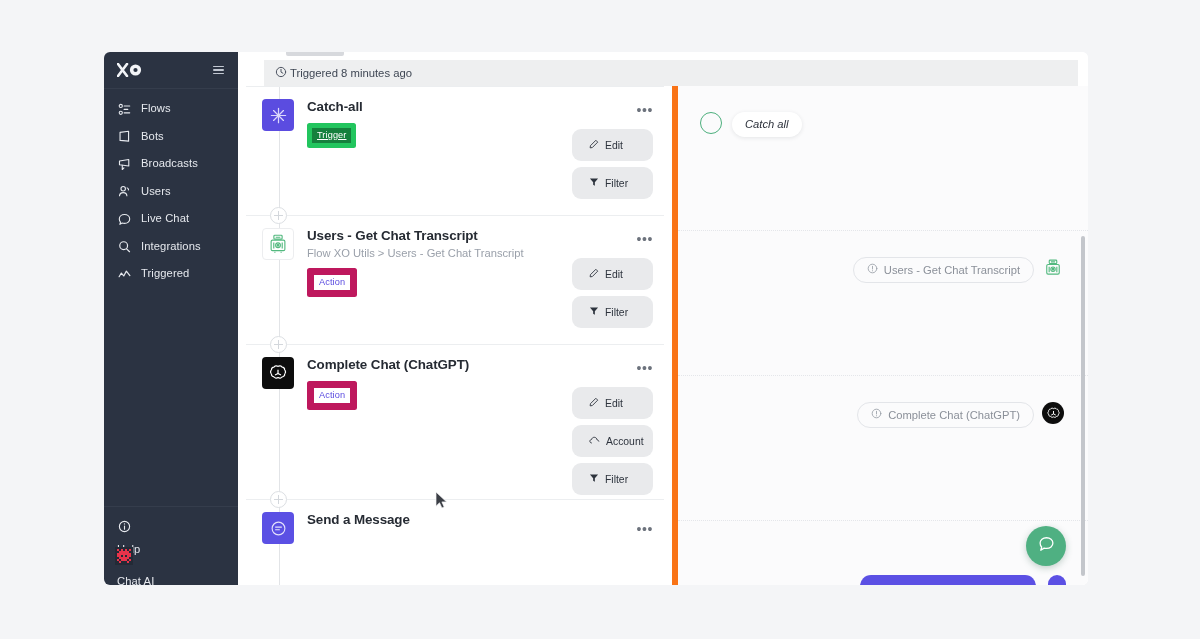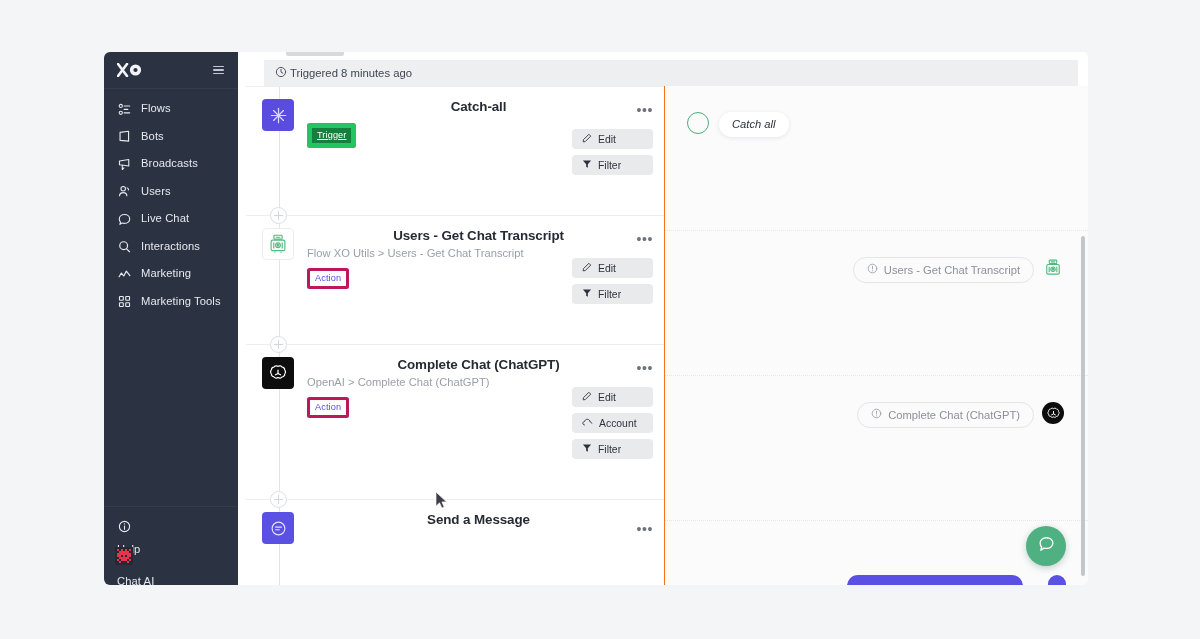--- a/index.html
+++ b/index.html
@@ -129,7 +129,7 @@
   .ic-purple  { background: #5b50e4; }
 
   .step-body { margin-left: 61px; padding-right: 14px; }
-  .step-title { font-size: 13.4px; font-weight: bold; color: #262b33; letter-spacing: -.1px; text-align: center; }
+  .step-title { font-size: 13.4px; font-weight: bold; color: #262b33; letter-spacing: -.1px; }
   .step-sub   { font-size: 11.2px; color: #9aa0aa; margin-top: 4px; }
   .chip {
     display: inline-block; margin-top: 9px;

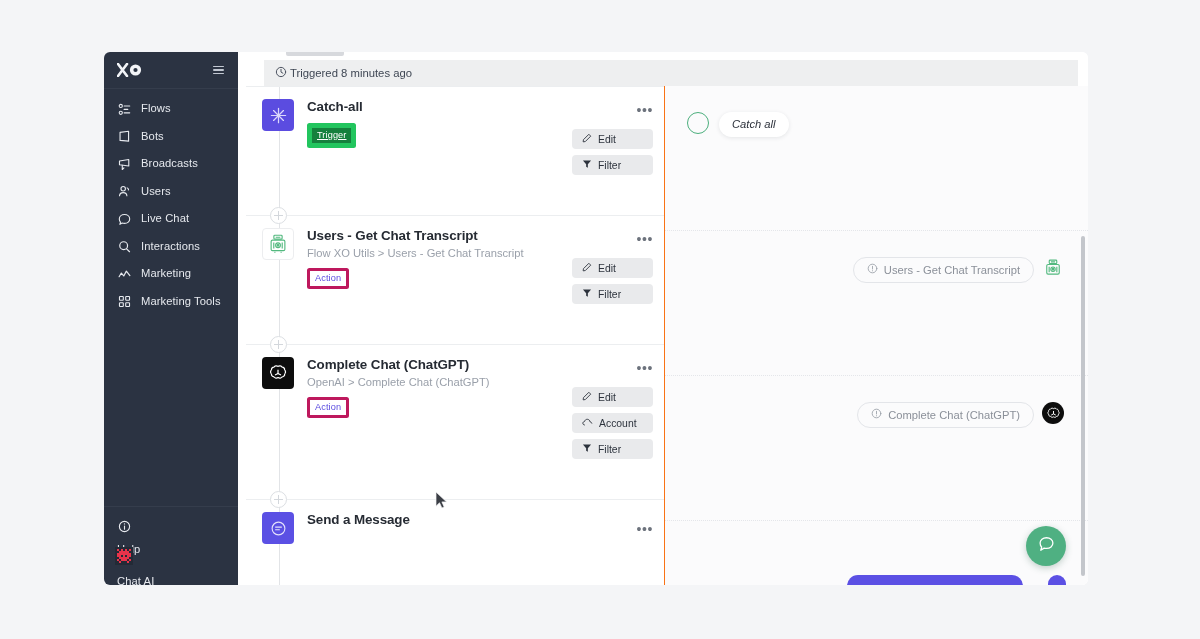--- a/index.html
+++ b/index.html
@@ -177,10 +177,11 @@
   #preview-pane {
     flex: 1 1 auto;
     background: #fbfbfc;
-    border-left: 1px solid #f97316;
+    border-left: 6px solid #f97316;
     position: relative;
     overflow: hidden;
     min-width: 0;
+    margin-left: 8px;
   }
   .pv-row {
     position: relative;

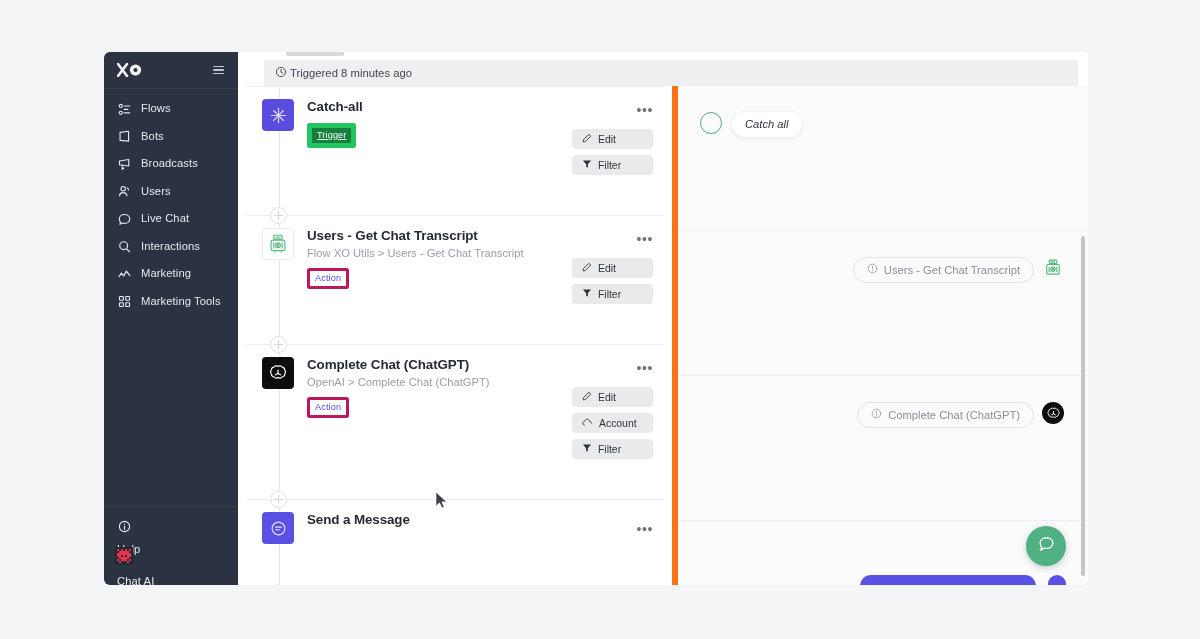--- a/index.html
+++ b/index.html
@@ -147,11 +147,11 @@
 
   .btn-stack { position: absolute; right: 11px; top: 30px; width: 81px; }
   .flat-btn {
-    height: 20px; width: 81px;
+    height: 32px; width: 81px;
     background: #e9eaec;
-    border-radius: 4px;
+    border-radius: 9px;
     display: flex; align-items: center;
-    gap: 6px; padding-left: 10px;
+    gap: 6px; padding-left: 17px;
     font-size: 10.4px; color: #2d333d;
     margin-bottom: 6px;
     cursor: pointer;

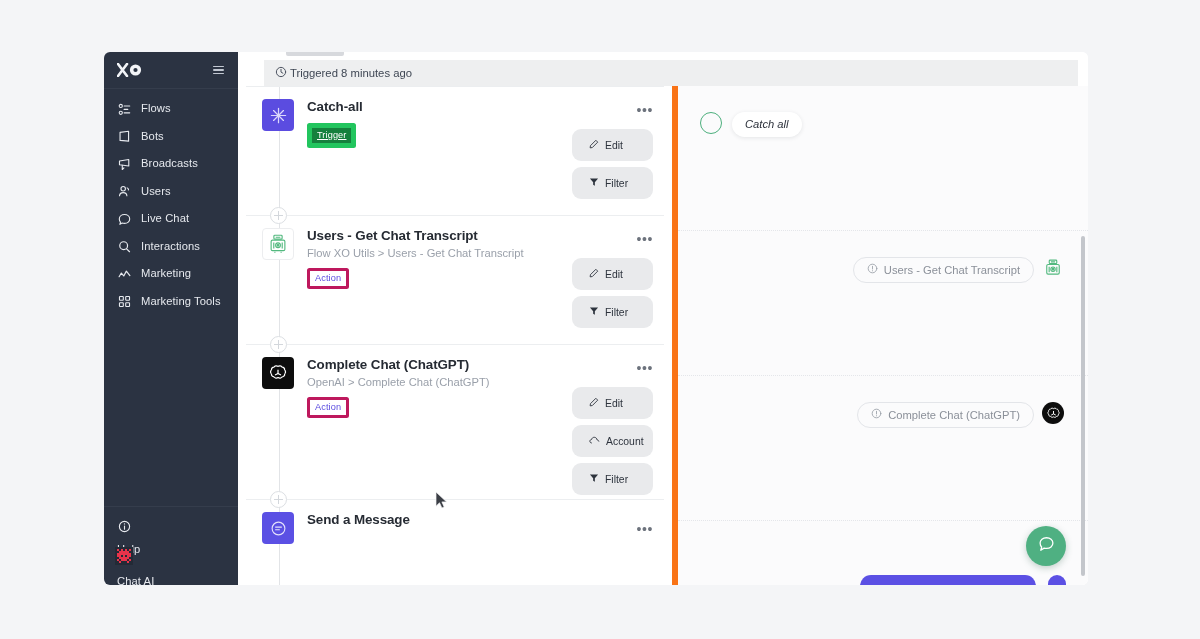--- a/index.html
+++ b/index.html
@@ -339,7 +339,7 @@
               <line x1="9.3" y1="9.5" x2="12.4" y2="12.6"></line>
           </svg>
         </span>
-        <span class="sb-label">Interactions</span>
+        <span class="sb-label">Integrations</span>
       </div>
 
       <div class="sb-item">

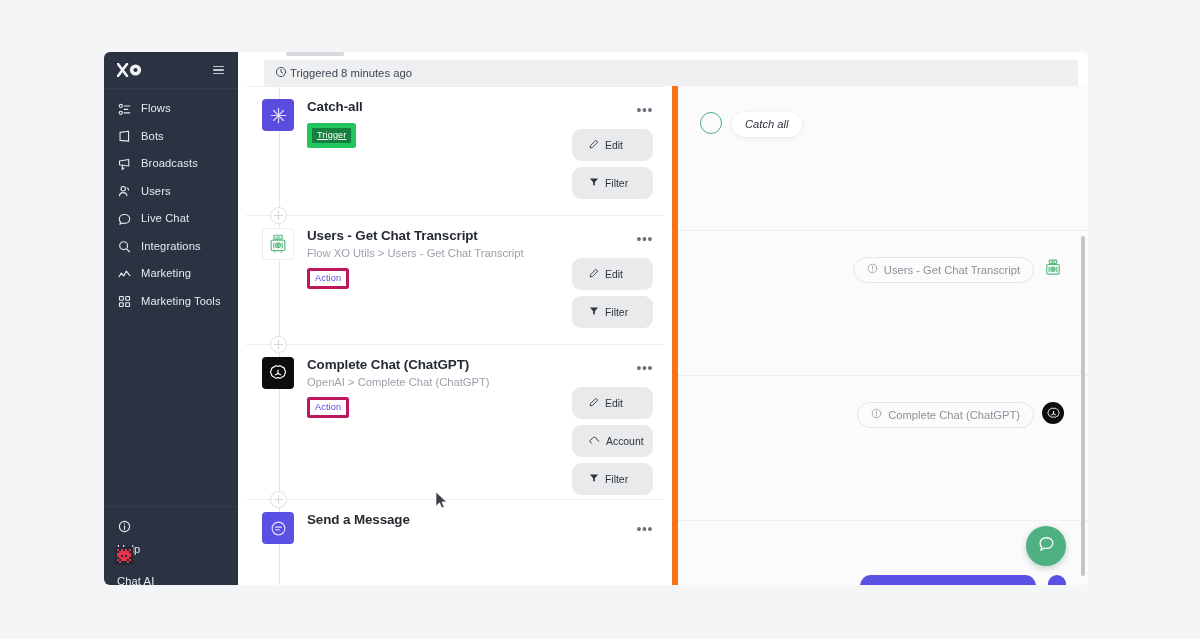--- a/index.html
+++ b/index.html
@@ -348,7 +348,7 @@
             <path d="M1.2 9.4 L3.6 5.4 L6.2 8.6 L9 3.4 L12.8 8.2"></path>
           </svg>
         </span>
-        <span class="sb-label">Marketing</span>
+        <span class="sb-label">Triggered</span>
       </div>
 
       <div class="sb-item">

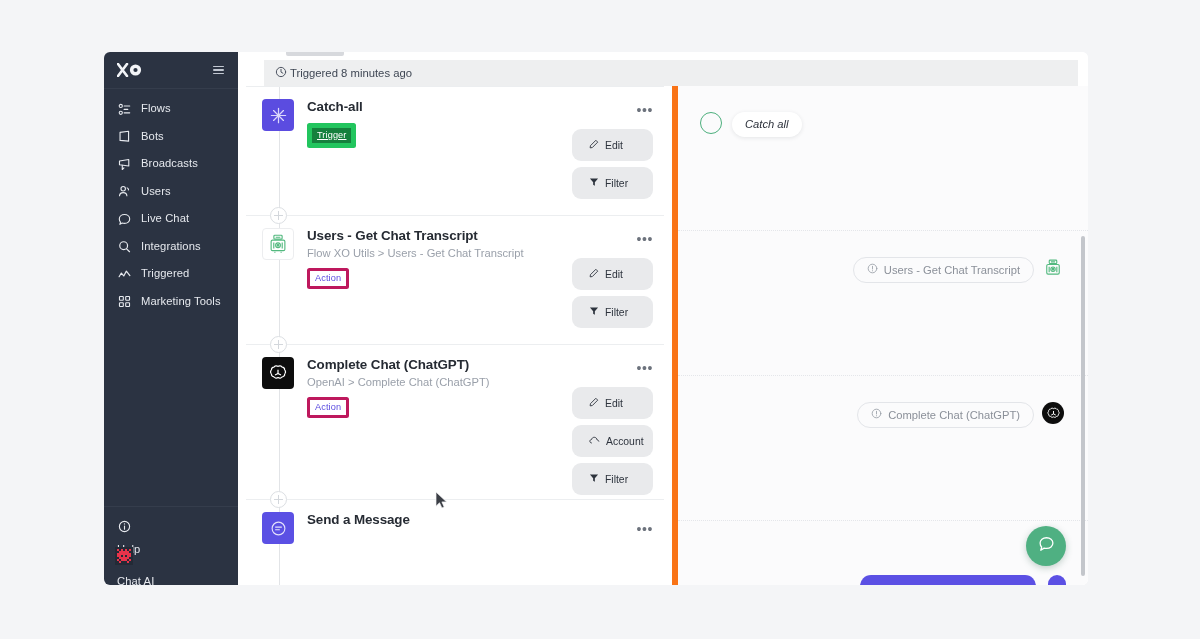--- a/index.html
+++ b/index.html
@@ -137,7 +137,7 @@
     border-radius: 2.5px; letter-spacing: .1px;
   }
   .chip-trigger { background: #15803d; color: #fff; border: 5px solid #22c55e; text-decoration: underline; }
-  .chip-action  { background: #fff; color: #5b4ce0; border: 3px solid #be185d; }
+  .chip-action  { background: #fff; color: #5b4ce0; border: 7px solid #be185d; }
 
   .kebab {
     position: absolute; right: 11px; top: 4px;

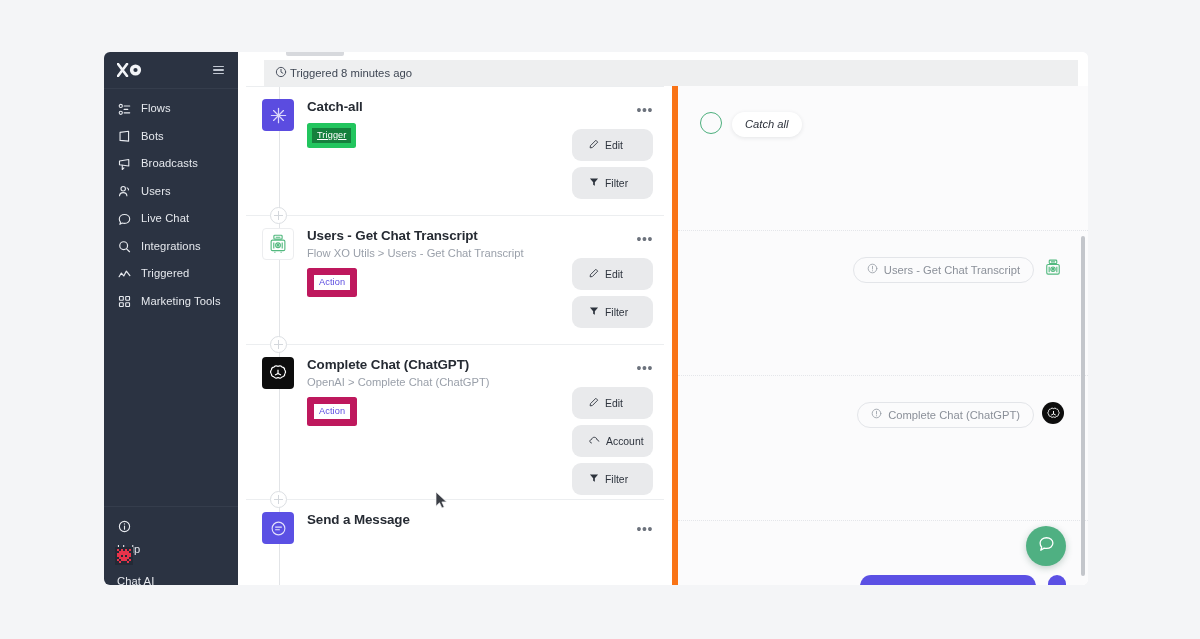--- a/index.html
+++ b/index.html
@@ -351,17 +351,6 @@
         <span class="sb-label">Triggered</span>
       </div>
 
-      <div class="sb-item">
-        <span class="sb-ico">
-          <svg width="13" height="13" viewBox="0 0 14 14" fill="none" stroke="#e6e9ee" stroke-width="1.2">
-            <rect x="1.6" y="1.6" width="4.1" height="4.1" rx=".6"></rect>
-            <rect x="8.3" y="1.6" width="4.1" height="4.1" rx=".6"></rect>
-            <rect x="1.6" y="8.3" width="4.1" height="4.1" rx=".6"></rect>
-            <rect x="8.3" y="8.3" width="4.1" height="4.1" rx=".6"></rect>
-          </svg>
-        </span>
-        <span class="sb-label">Marketing Tools</span>
-      </div>
 
     </div>
 

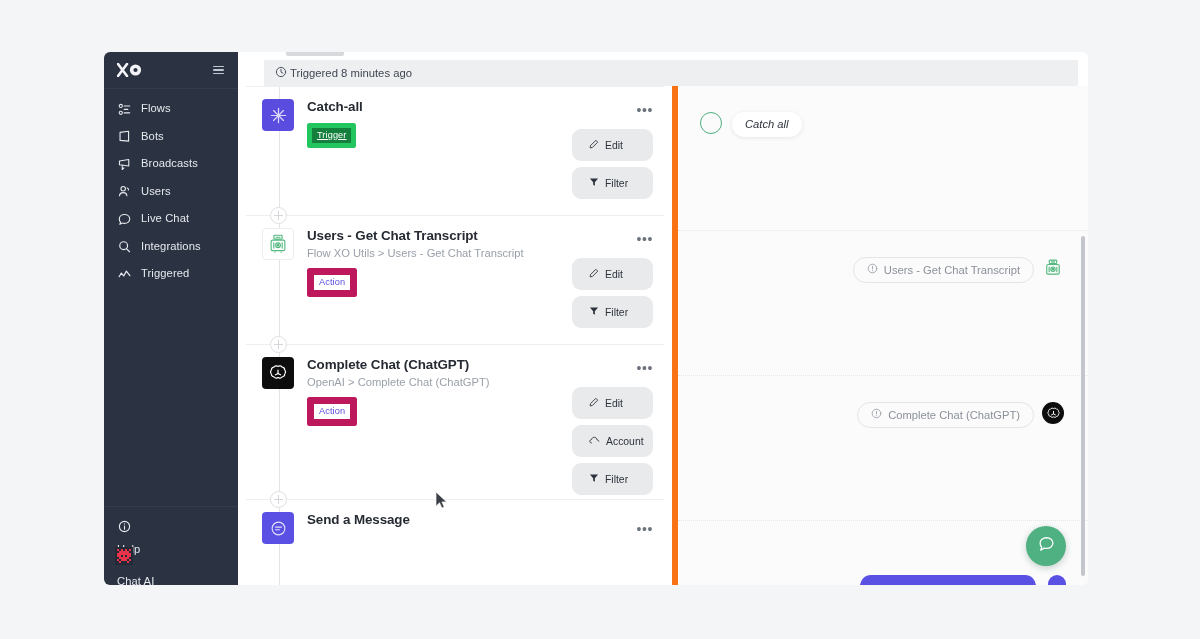--- a/index.html
+++ b/index.html
@@ -502,7 +502,6 @@
             </div>
             <div class="step-body">
               <div class="step-title">Complete Chat (ChatGPT)</div>
-              <div class="step-sub">OpenAI &gt; Complete Chat (ChatGPT)</div>
               <span class="chip chip-action">Action</span>
             </div>
             <span class="kebab">•••</span>

